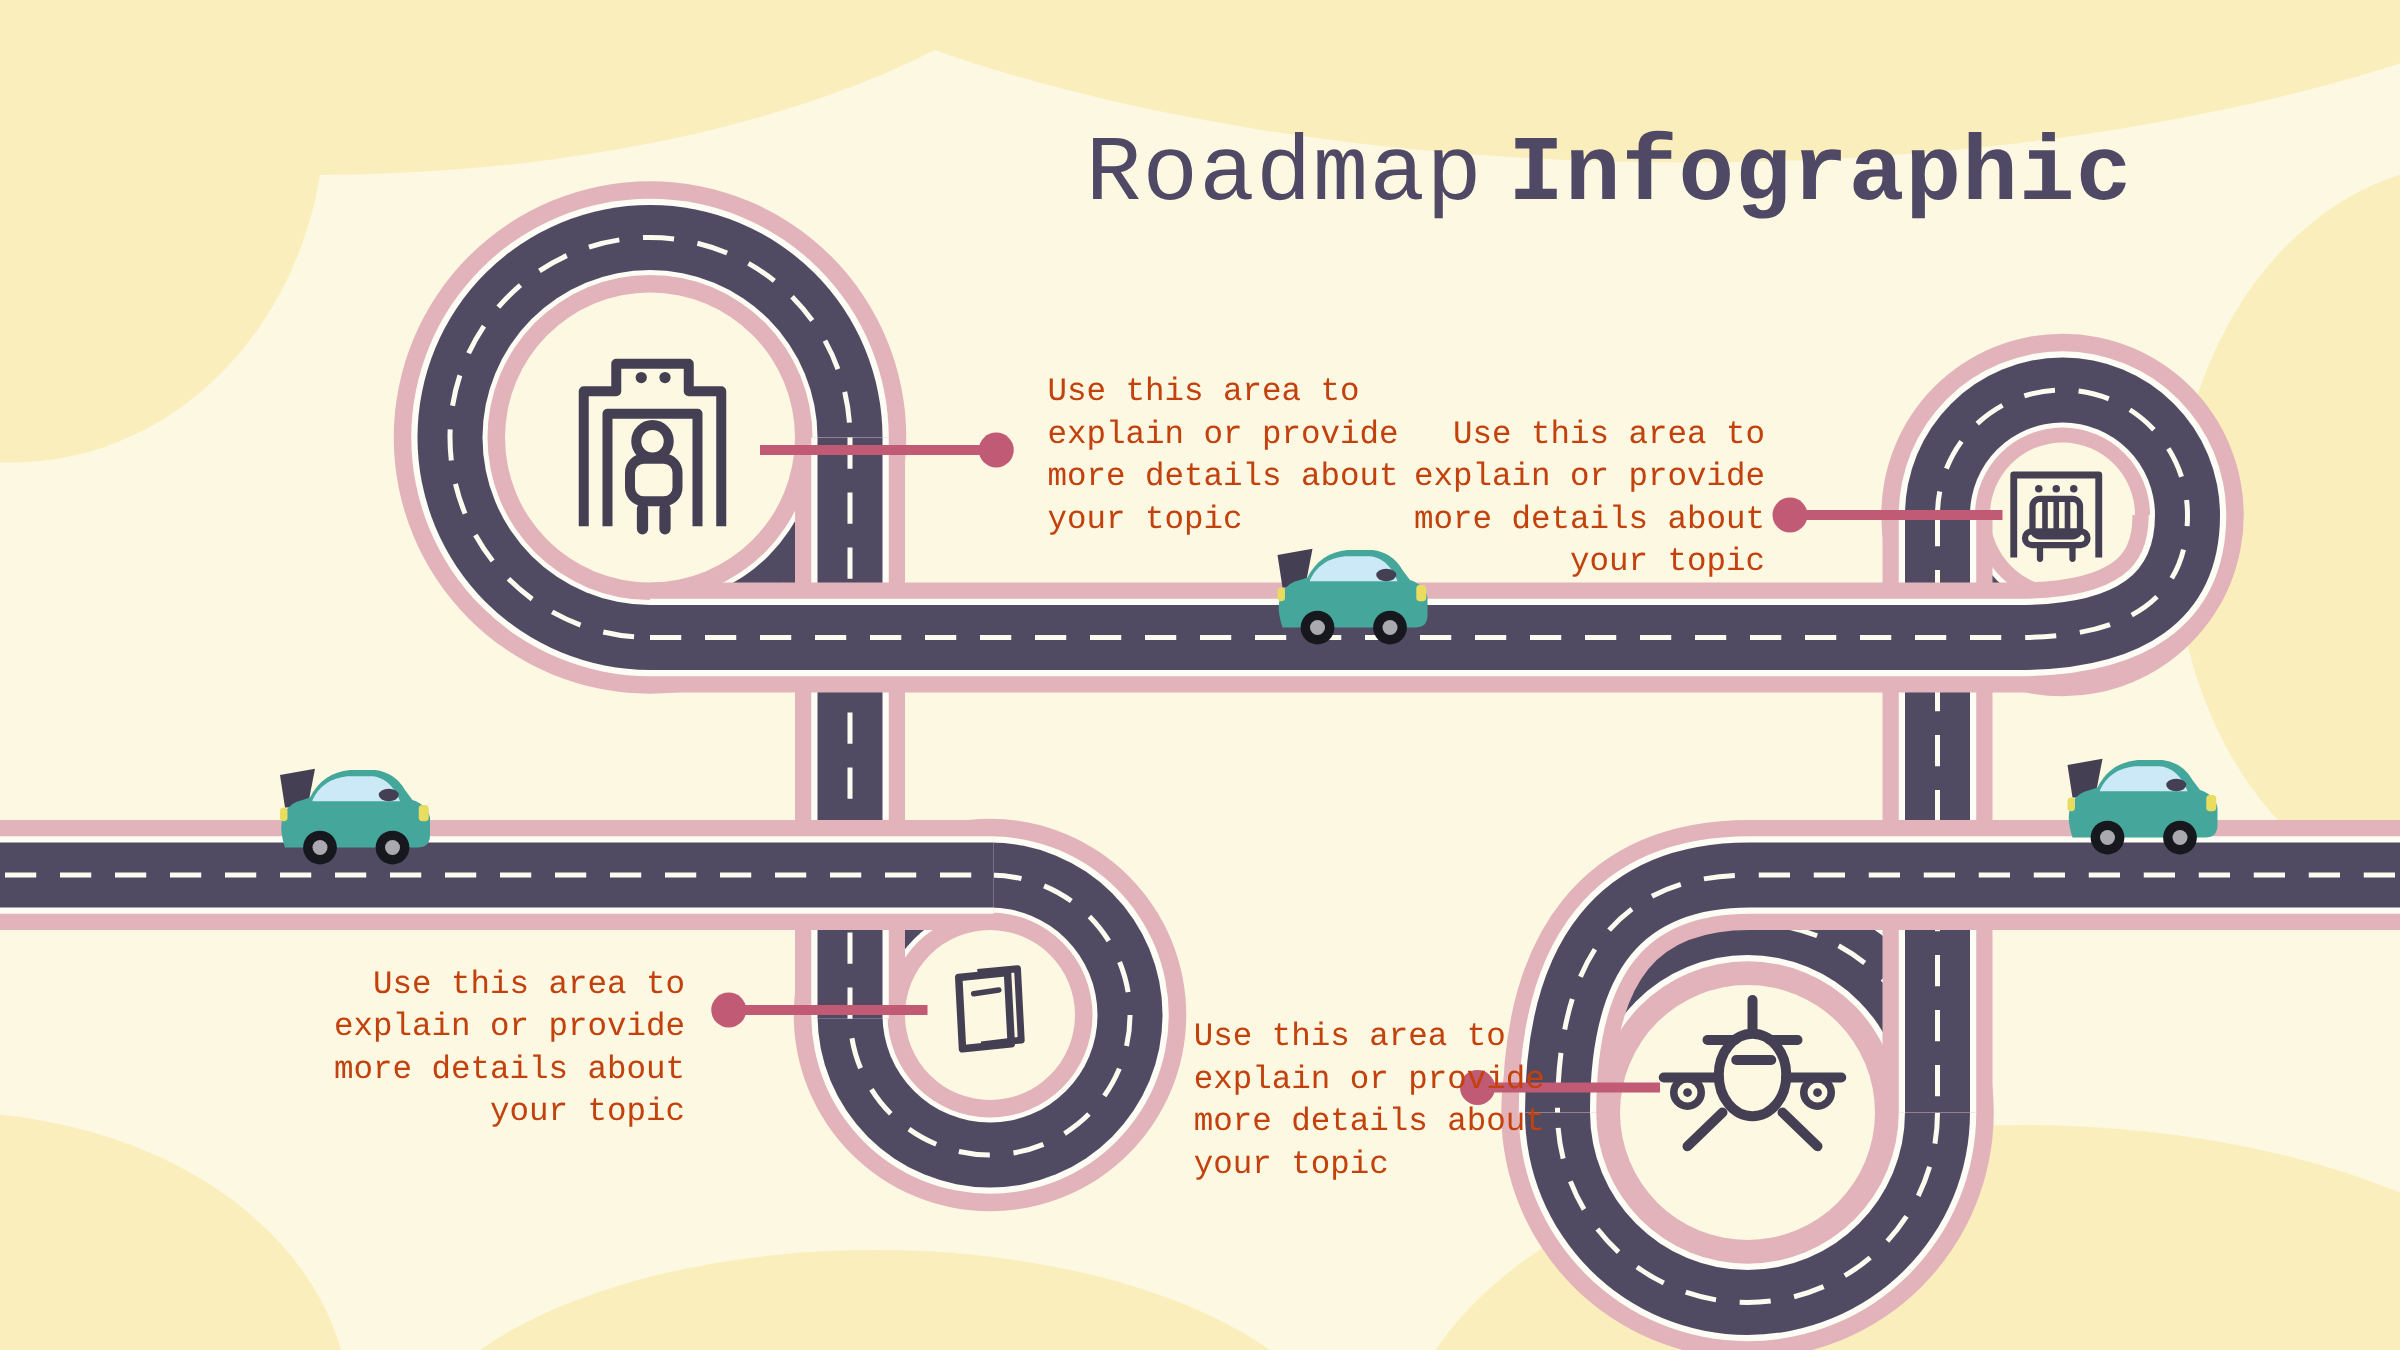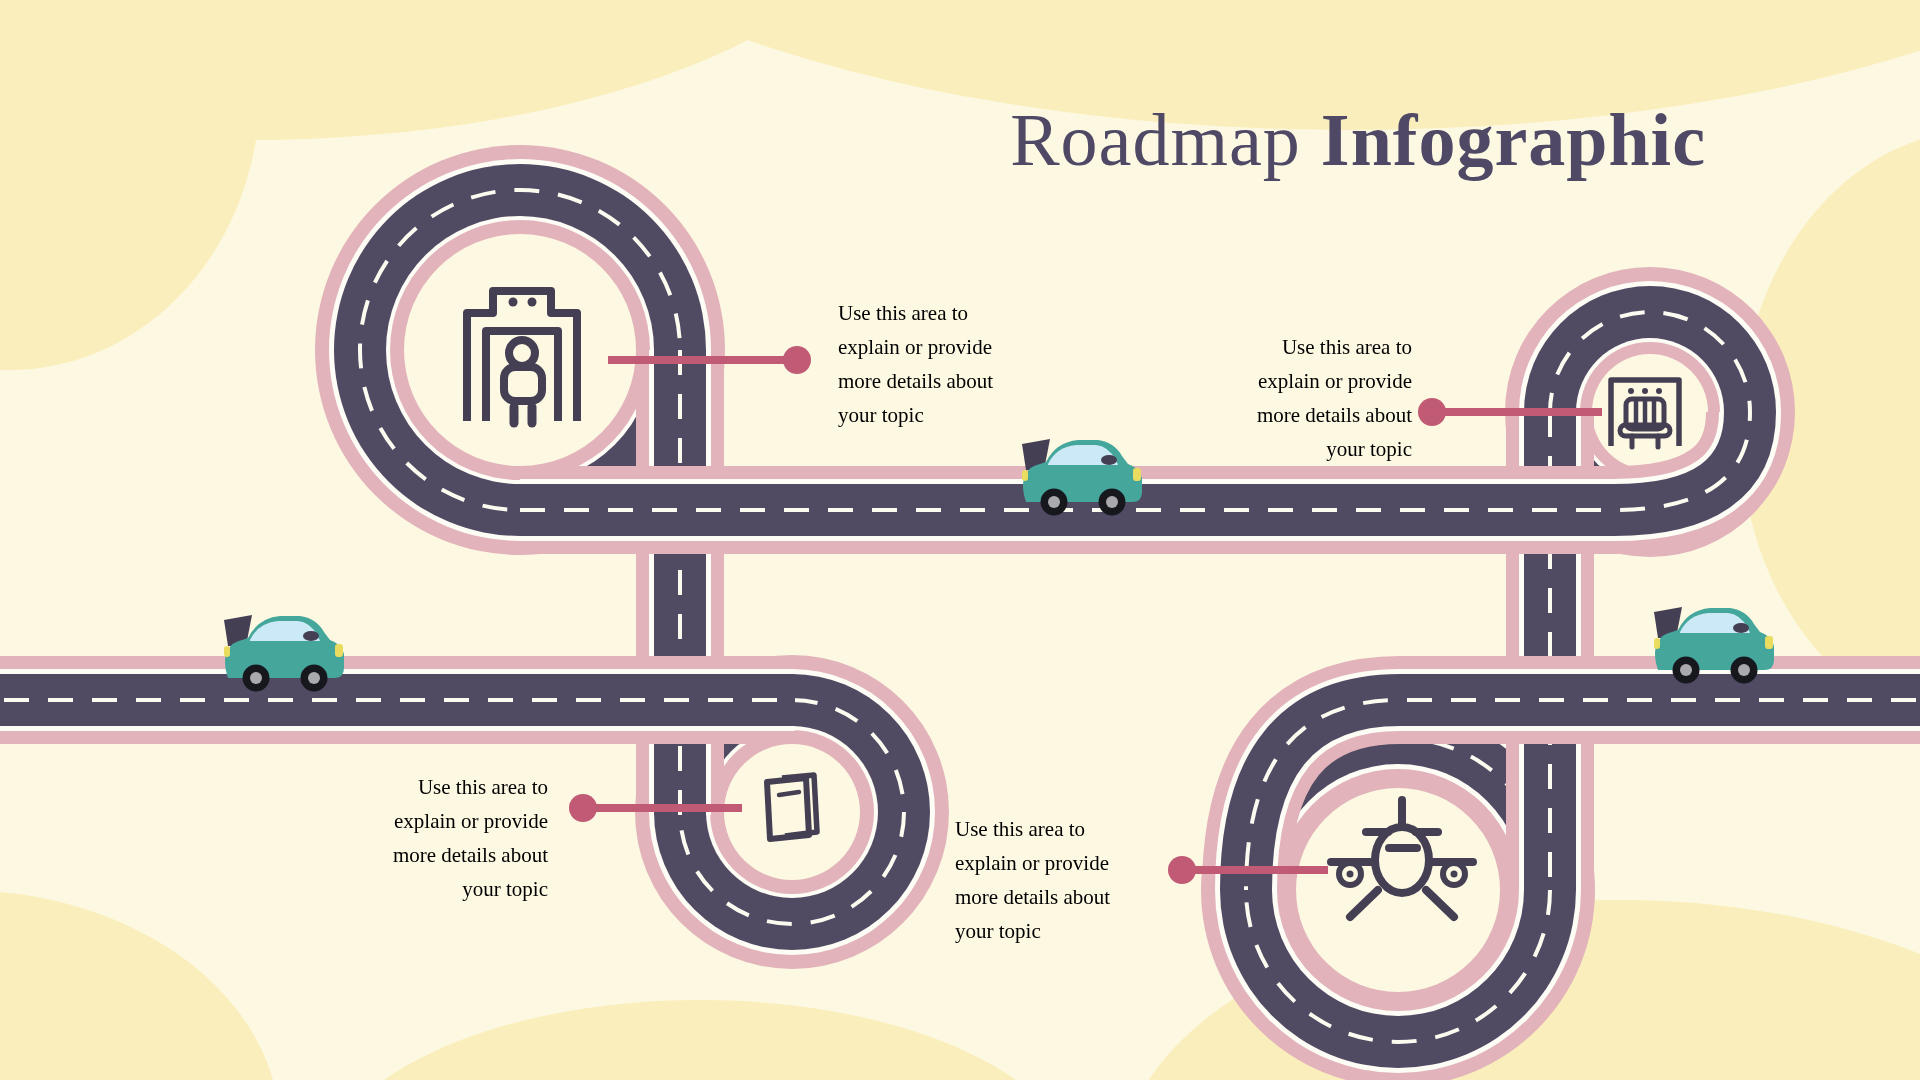--- a/index.html
+++ b/index.html
@@ -4,7 +4,7 @@
 <style>
   html,body{margin:0;padding:0;background:#fdf8e2;overflow:hidden;}
   .stage{position:relative;width:1920px;height:1080px;background:#fdf8e2;overflow:hidden;
-         font-family:Liberation Serif, serif;}
+         font-family:Liberation Mono, monospace;}
   .blob{position:absolute;background:#faefbc;border-radius:50%;}
   #blob-top-left-band{left:-400px;top:-420px;width:1300px;height:560px;}
   #blob-top-right-band{left:450px;top:-570px;width:1800px;height:700px;}

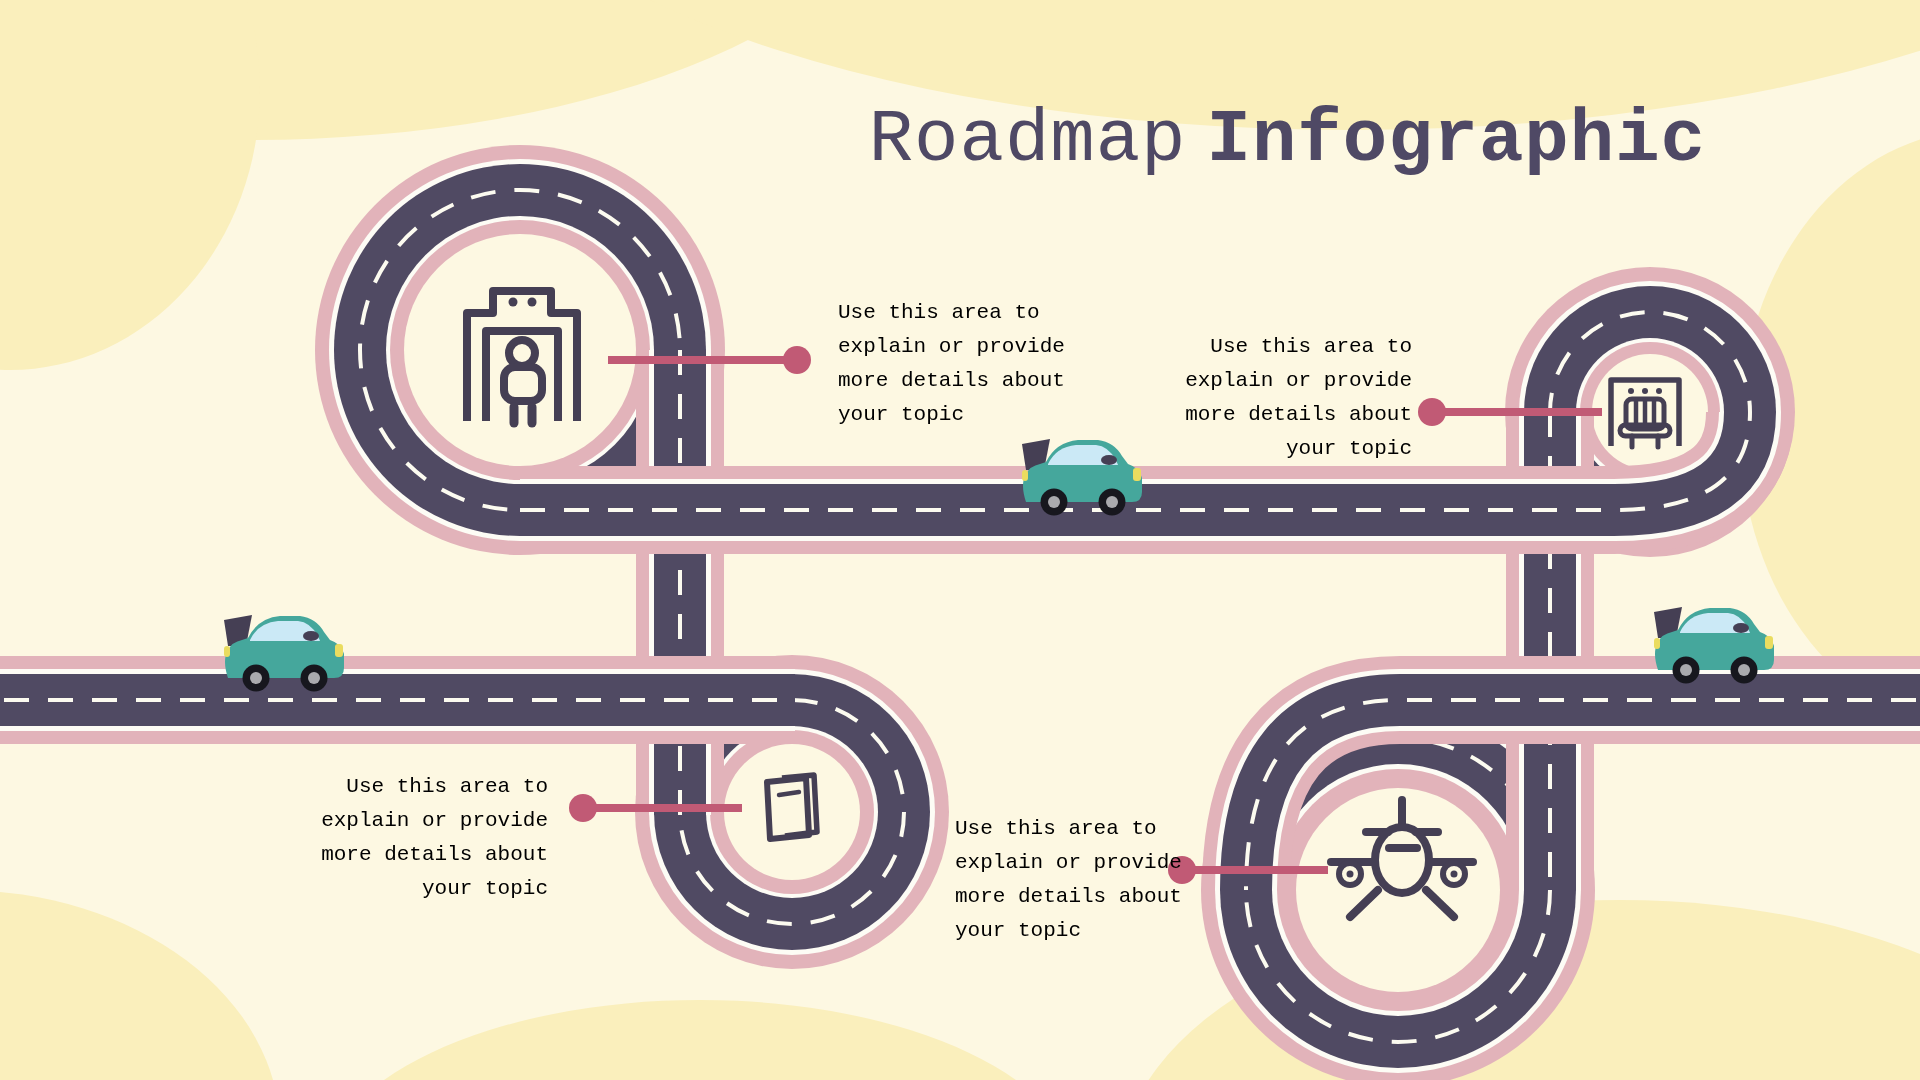--- a/index.html
+++ b/index.html
@@ -18,7 +18,7 @@
          letter-spacing:1px;white-space:nowrap;}
   .title .w1{font-weight:400;}
   .title .w2{font-weight:700;margin-left:20px;}
-  .callout{position:absolute;font-size:21px;line-height:34px;color:#000000;
+  .callout{position:absolute;font-size:26px;line-height:34px;color:#c2410c;
            white-space:pre-line;}
   #callout-1{left:838px;top:296px;text-align:left;}
   #callout-2{right:508px;top:330px;text-align:right;}

